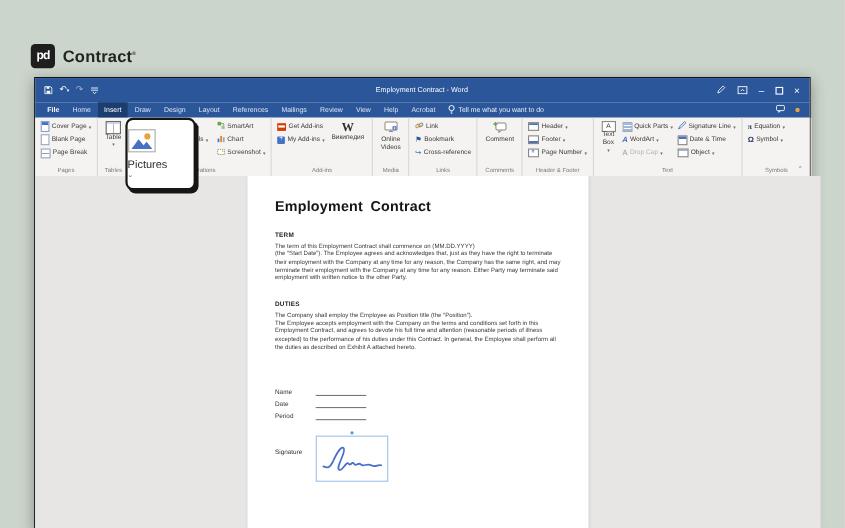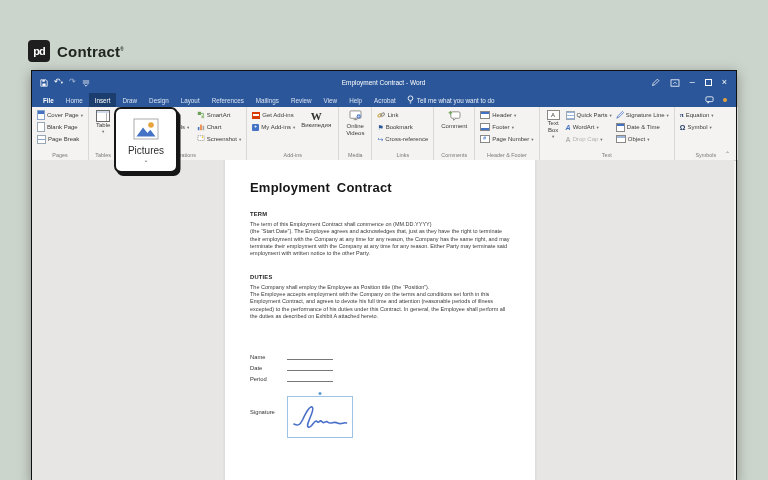--- a/index.html
+++ b/index.html
@@ -82,7 +82,7 @@
   .illu-icon-col{margin-left:2px;}
 
   
-  .popup{position:absolute;left:82px;top:36px;width:60px;height:62px;background:#fff;border:2px solid #161616;border-radius:7px;box-shadow:2.5px 3px 0 #161616;z-index:30;display:flex;flex-direction:column;align-items:center;justify-content:center;gap:1px;}
+  .popup{position:absolute;left:82px;top:36px;width:60px;height:62px;background:#fff;border:2px solid #161616;border-radius:7px;box-shadow:2.5px 3px 0 #161616;z-index:30;display:flex;flex-direction:column;align-items:flex-start;justify-content:center;gap:1px;}
   .plabel{font-size:10px;color:#2e2e2e;}
   .pcar{font-size:6px;color:#555;line-height:1;}
 

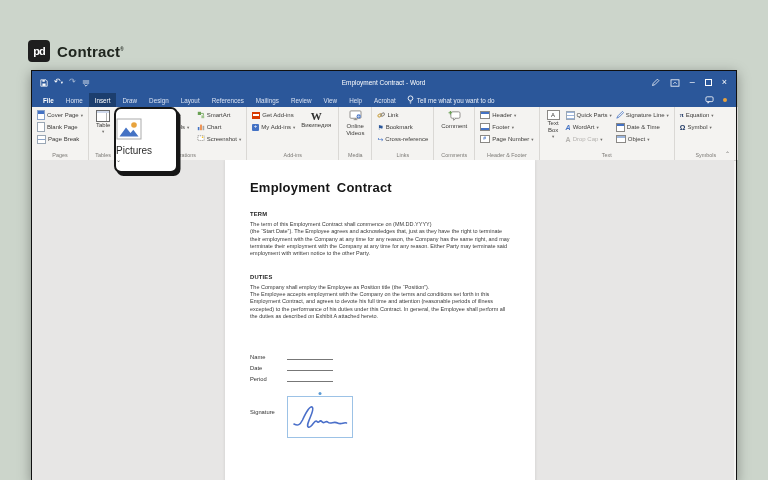--- a/index.html
+++ b/index.html
@@ -87,7 +87,7 @@
   .pcar{font-size:6px;color:#555;line-height:1;}
 
   
-  .doc{position:absolute;left:0;top:89px;width:702px;height:320px;background:#e7e6e5;overflow:hidden;}
+  .doc{position:absolute;left:0;top:89px;width:702px;height:320px;background:#e7e6e5;overflow:hidden;padding-left:12px;}
   .pagew{position:absolute;left:193px;top:0;width:310px;height:330px;background:#fff;box-shadow:0 0 3px rgba(0,0,0,.12);}
   .page-inner{padding:20px 22px 0 25px;}
   .doc-title{font-size:13px;margin:0;color:#161616;font-weight:bold;word-spacing:3px;letter-spacing:.2px;}

